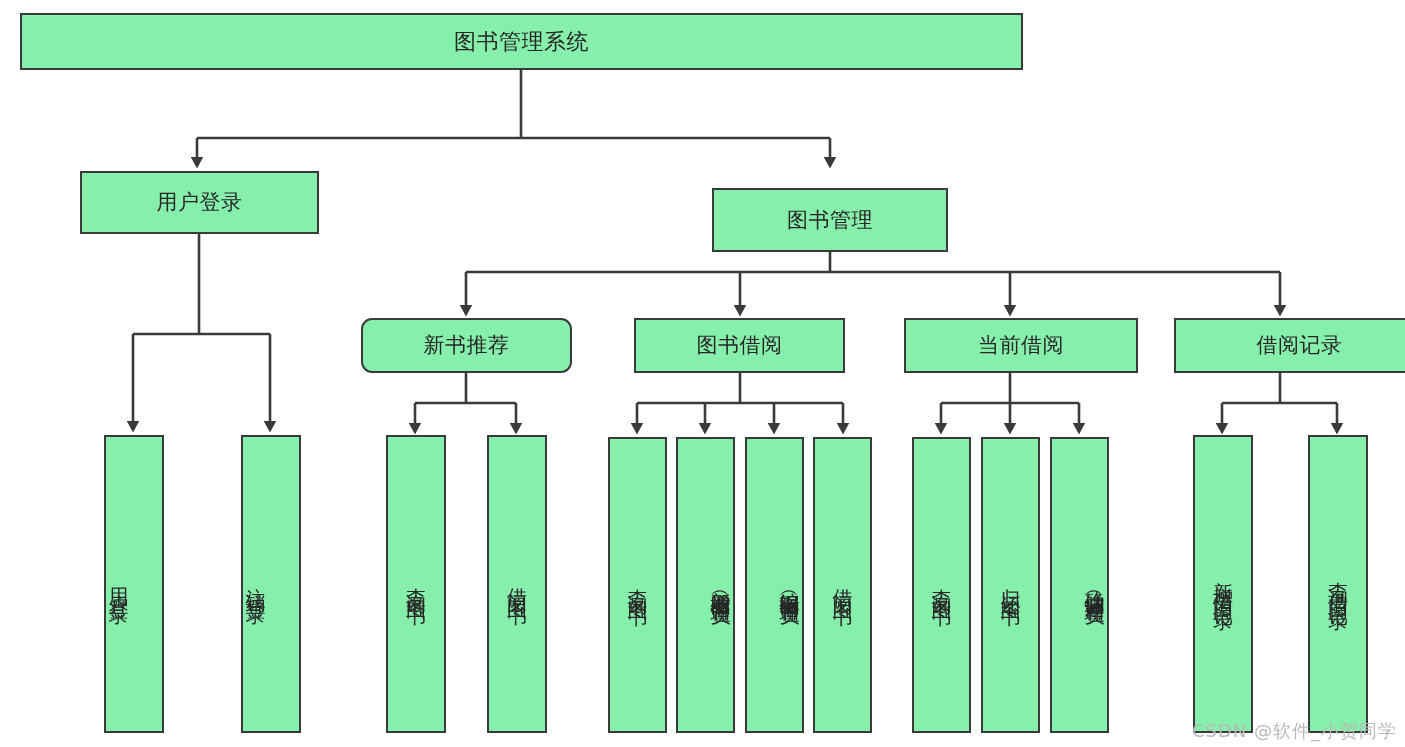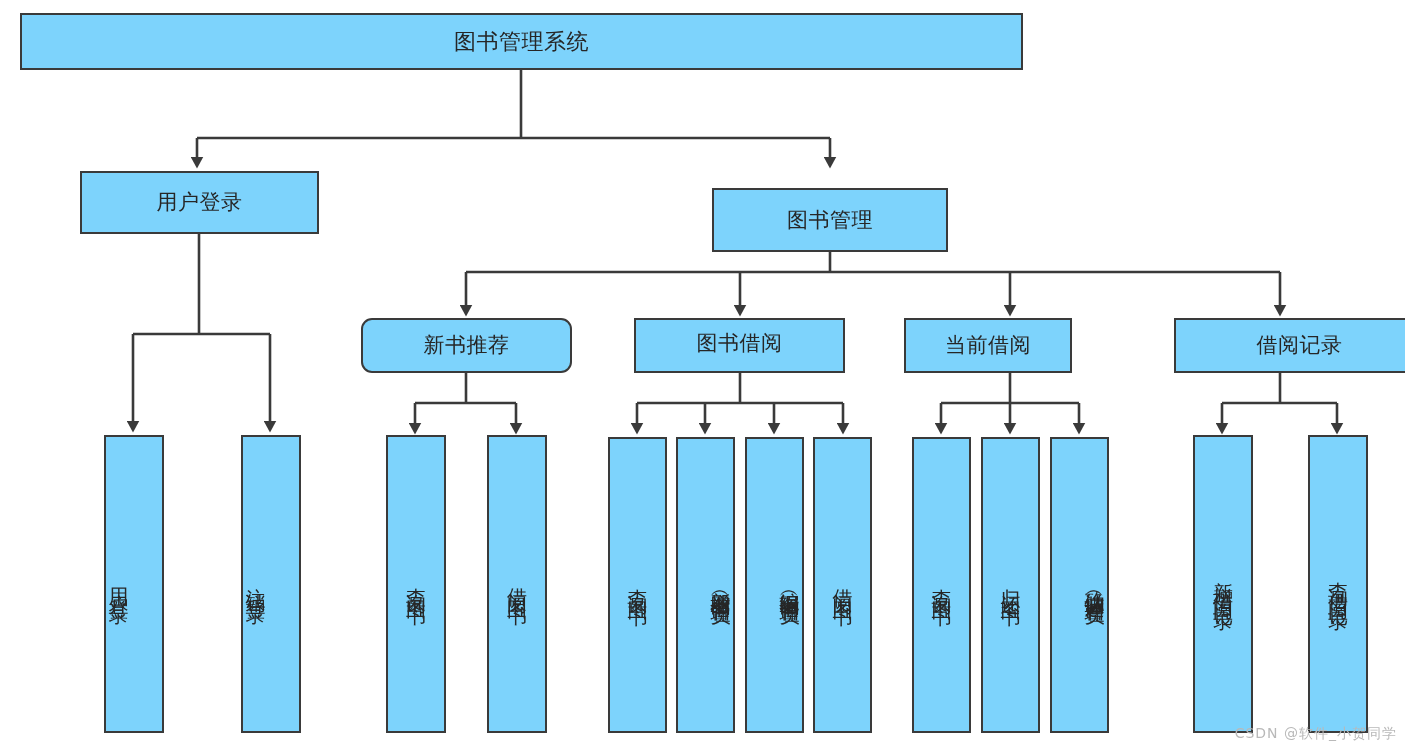--- a/index.html
+++ b/index.html
@@ -20,7 +20,7 @@
     position:absolute;
     box-sizing:border-box;
     border:2.5px solid #3a3a3a;
-    background:#7dd3fc;
+    background:#86efac;
     display:flex;
     align-items:center;
     justify-content:center;

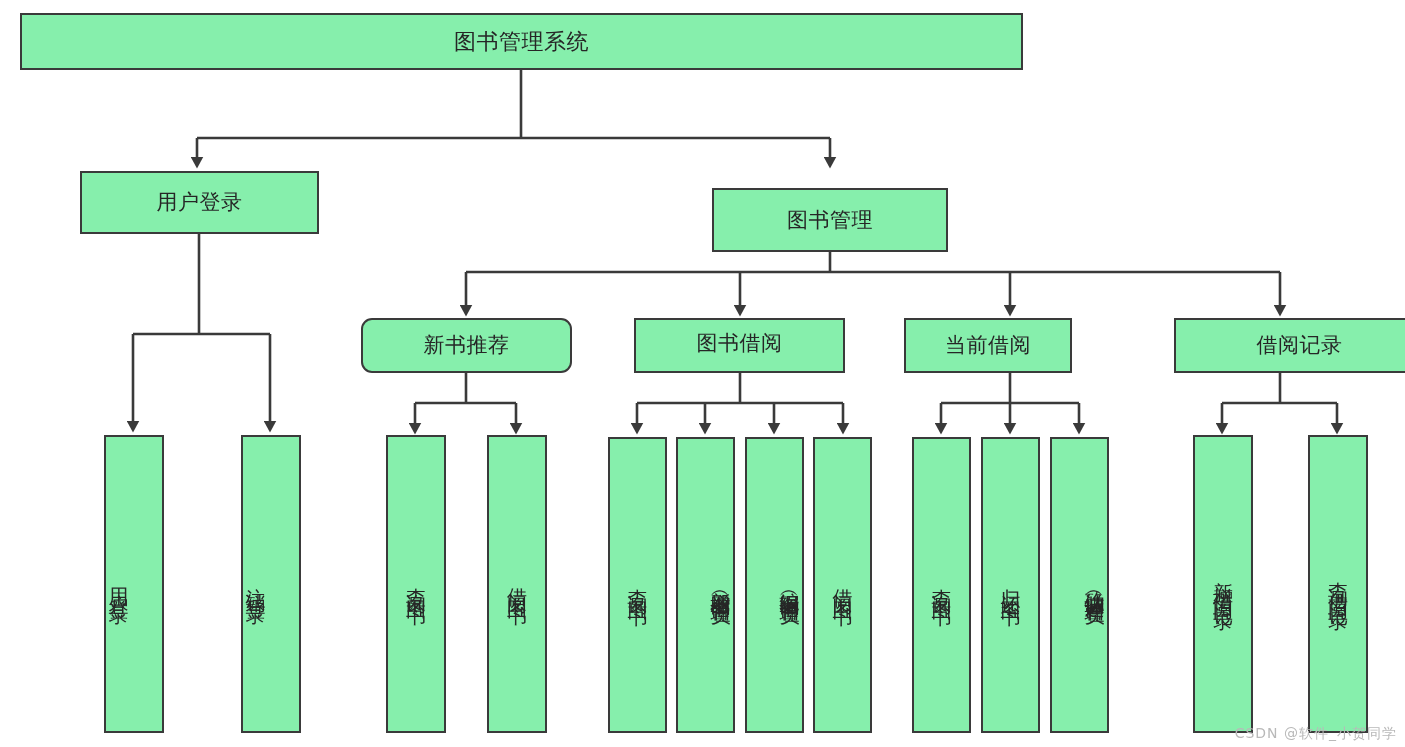--- a/index.html
+++ b/index.html
@@ -137,7 +137,7 @@
 
   <div class="node" style="left:361px;top:318px;width:211px;height:55px;border-radius:11px;">新书推荐</div>
 
-  <div class="node" style="left:634px;top:318px;width:211px;height:55px;font-family:Liberation Mono, monospace;">图书借阅</div>
+  <div class="node" style="left:634px;top:318px;width:211px;height:55px;">图书借阅</div>
 
   <div class="node" style="left:904px;top:318px;width:168px;height:55px;">当前借阅</div>
 

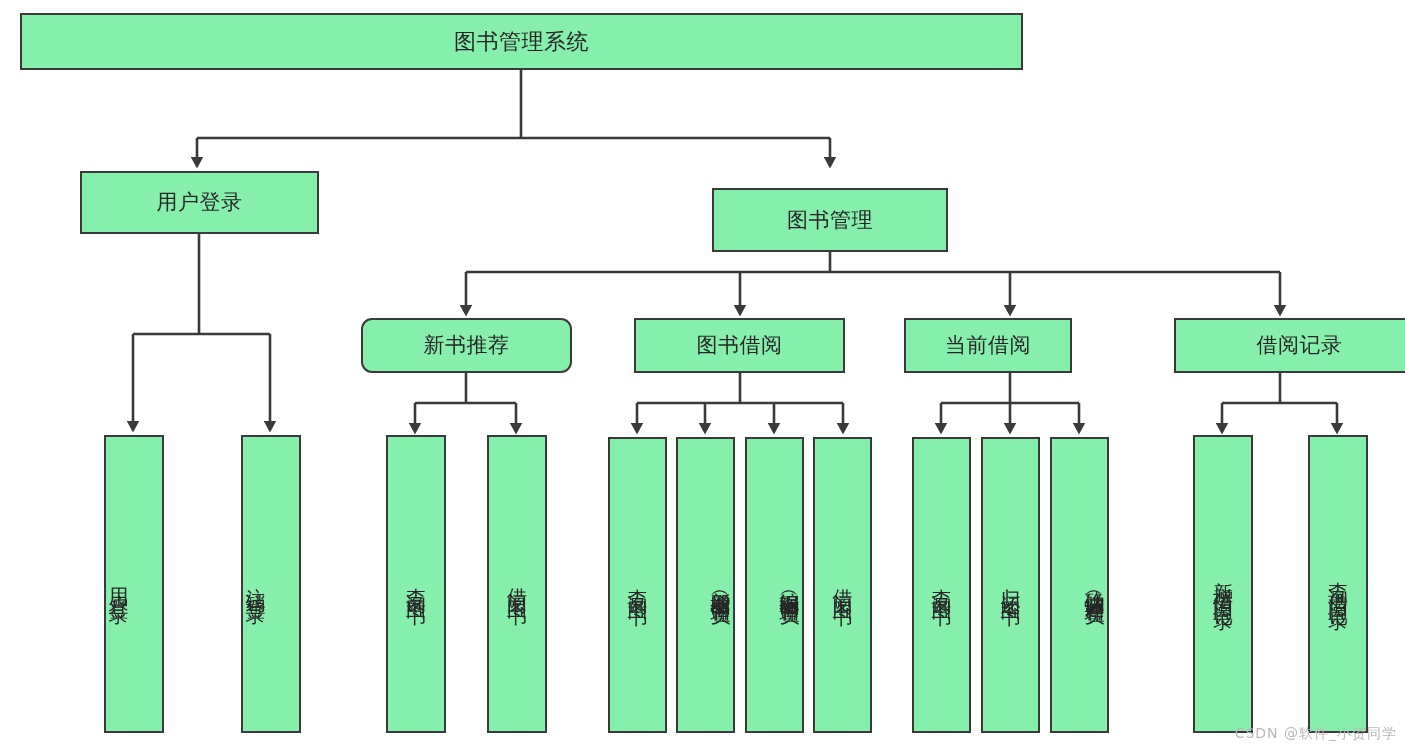--- a/index.html
+++ b/index.html
@@ -139,7 +139,7 @@
 
   <div class="node" style="left:634px;top:318px;width:211px;height:55px;">图书借阅</div>
 
-  <div class="node" style="left:904px;top:318px;width:168px;height:55px;">当前借阅</div>
+  <div class="node" style="left:904px;top:318px;width:234px;height:55px;">当前借阅</div>
 
   <div class="node" style="left:1174px;top:318px;width:251px;height:55px;">借阅记录</div>
 

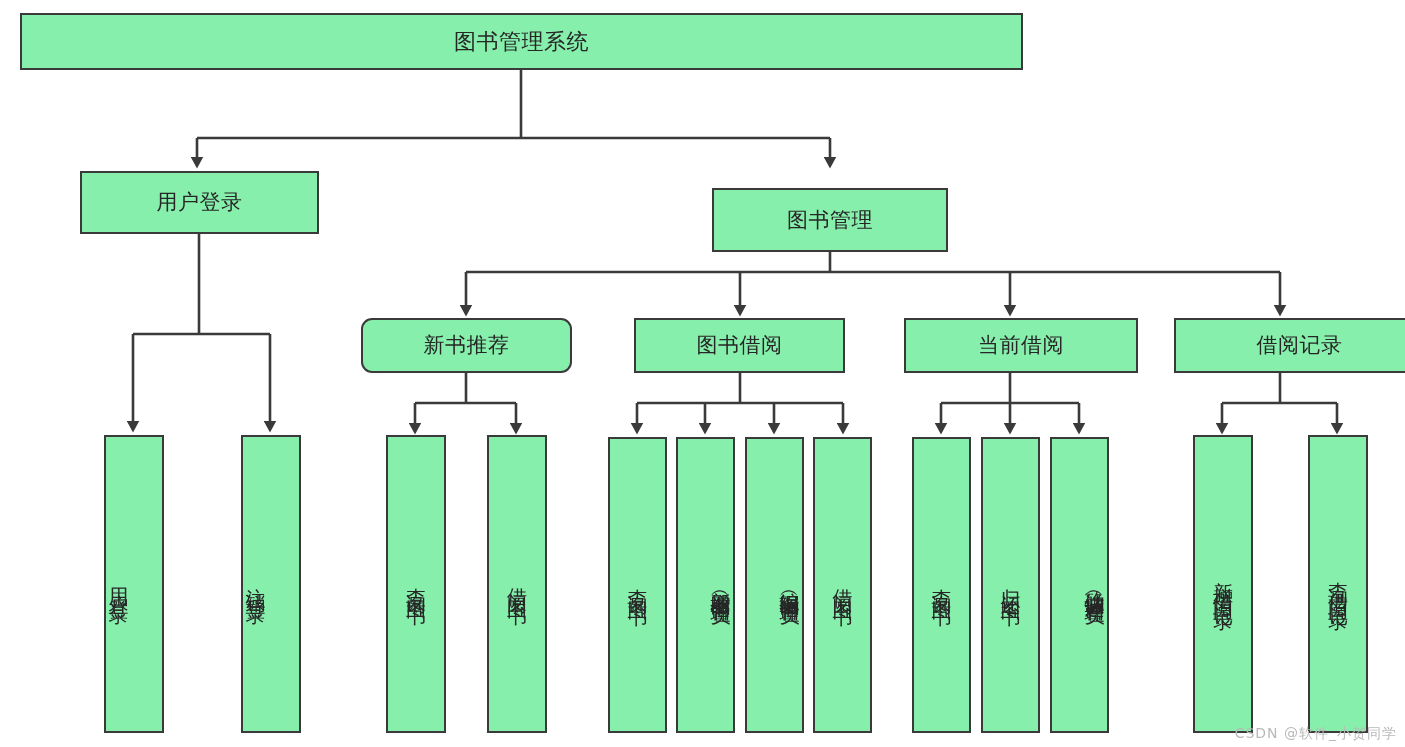--- a/index.html
+++ b/index.html
@@ -66,7 +66,7 @@
     position:absolute;
     right:8px;
     bottom:4px;
-    font-size:14px;
+    font-size:18px;
     color:#b9b9b9;
     letter-spacing:1px;
     z-index:5;

